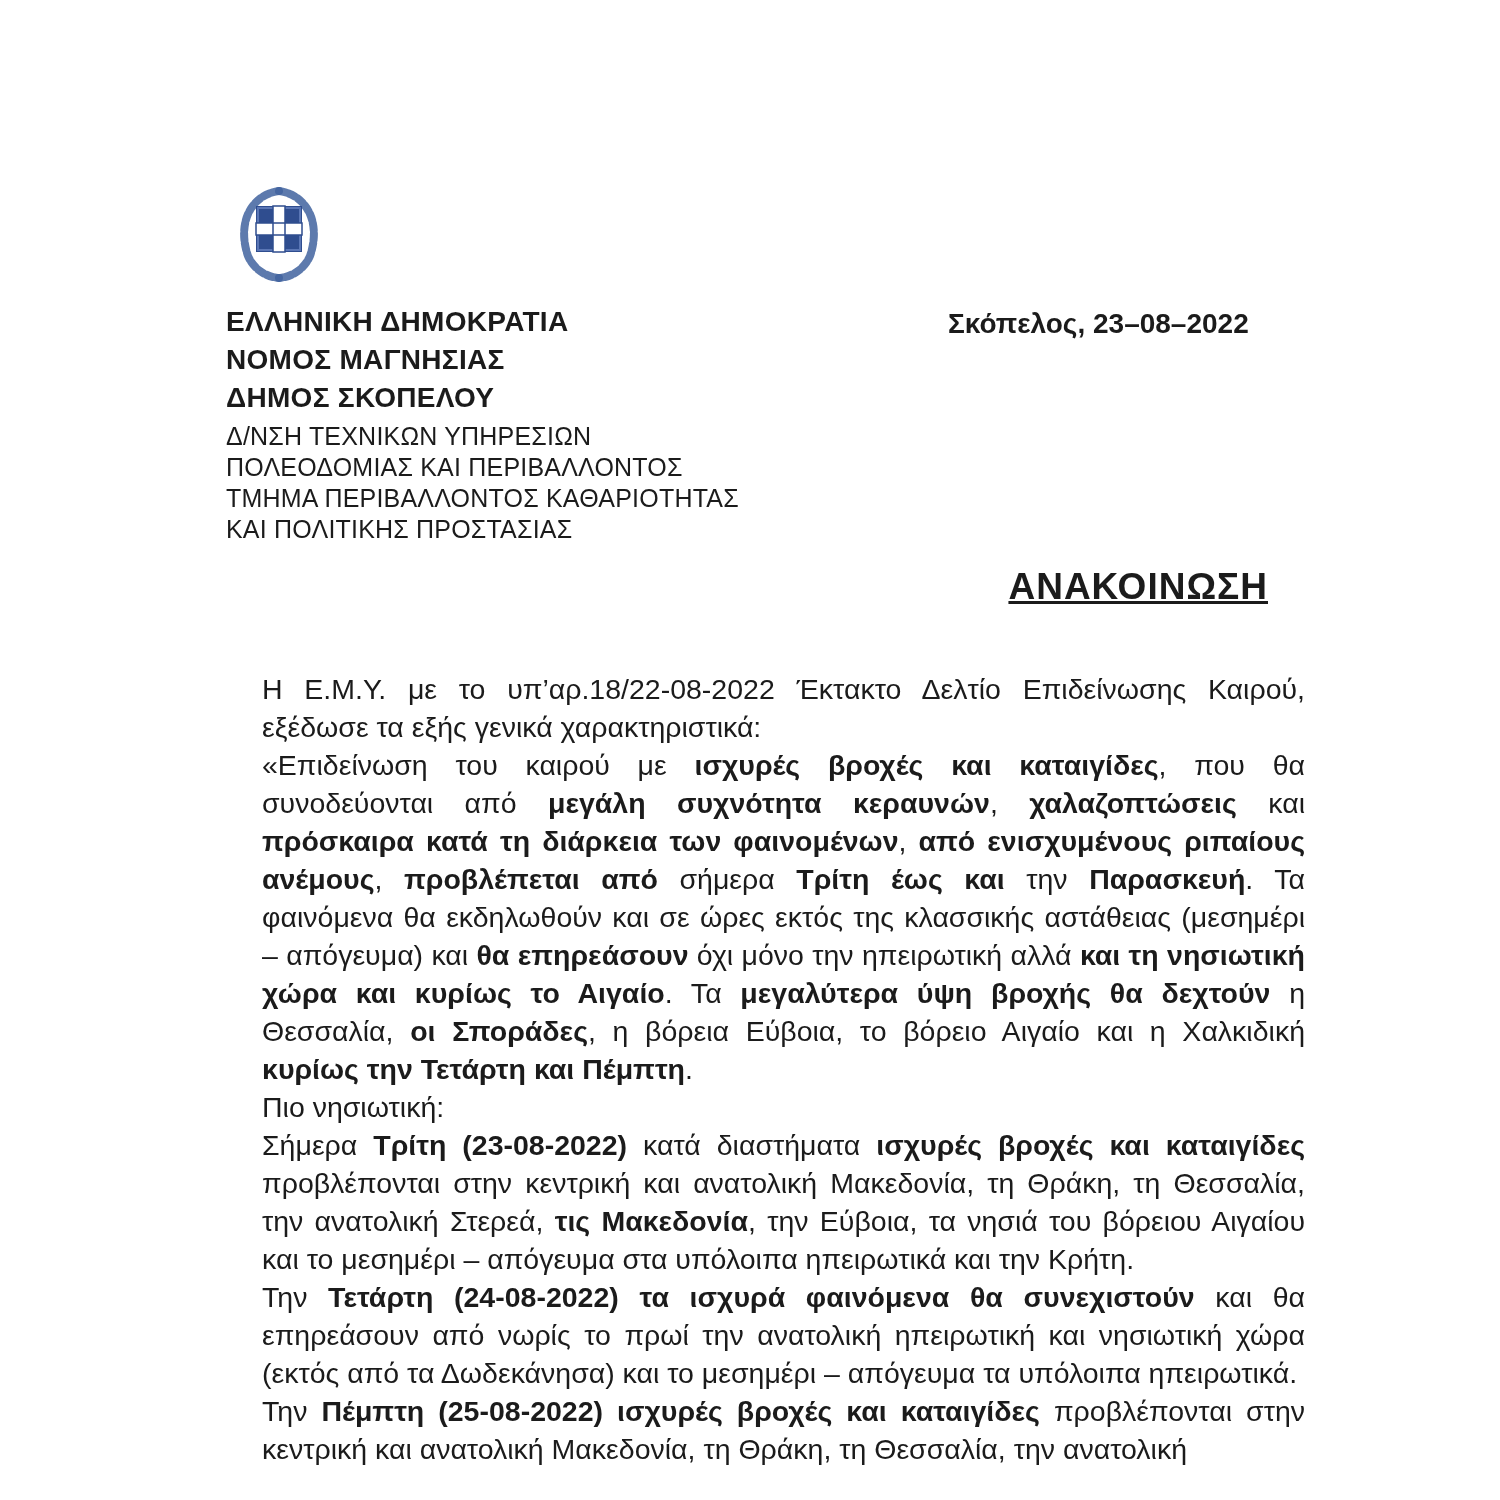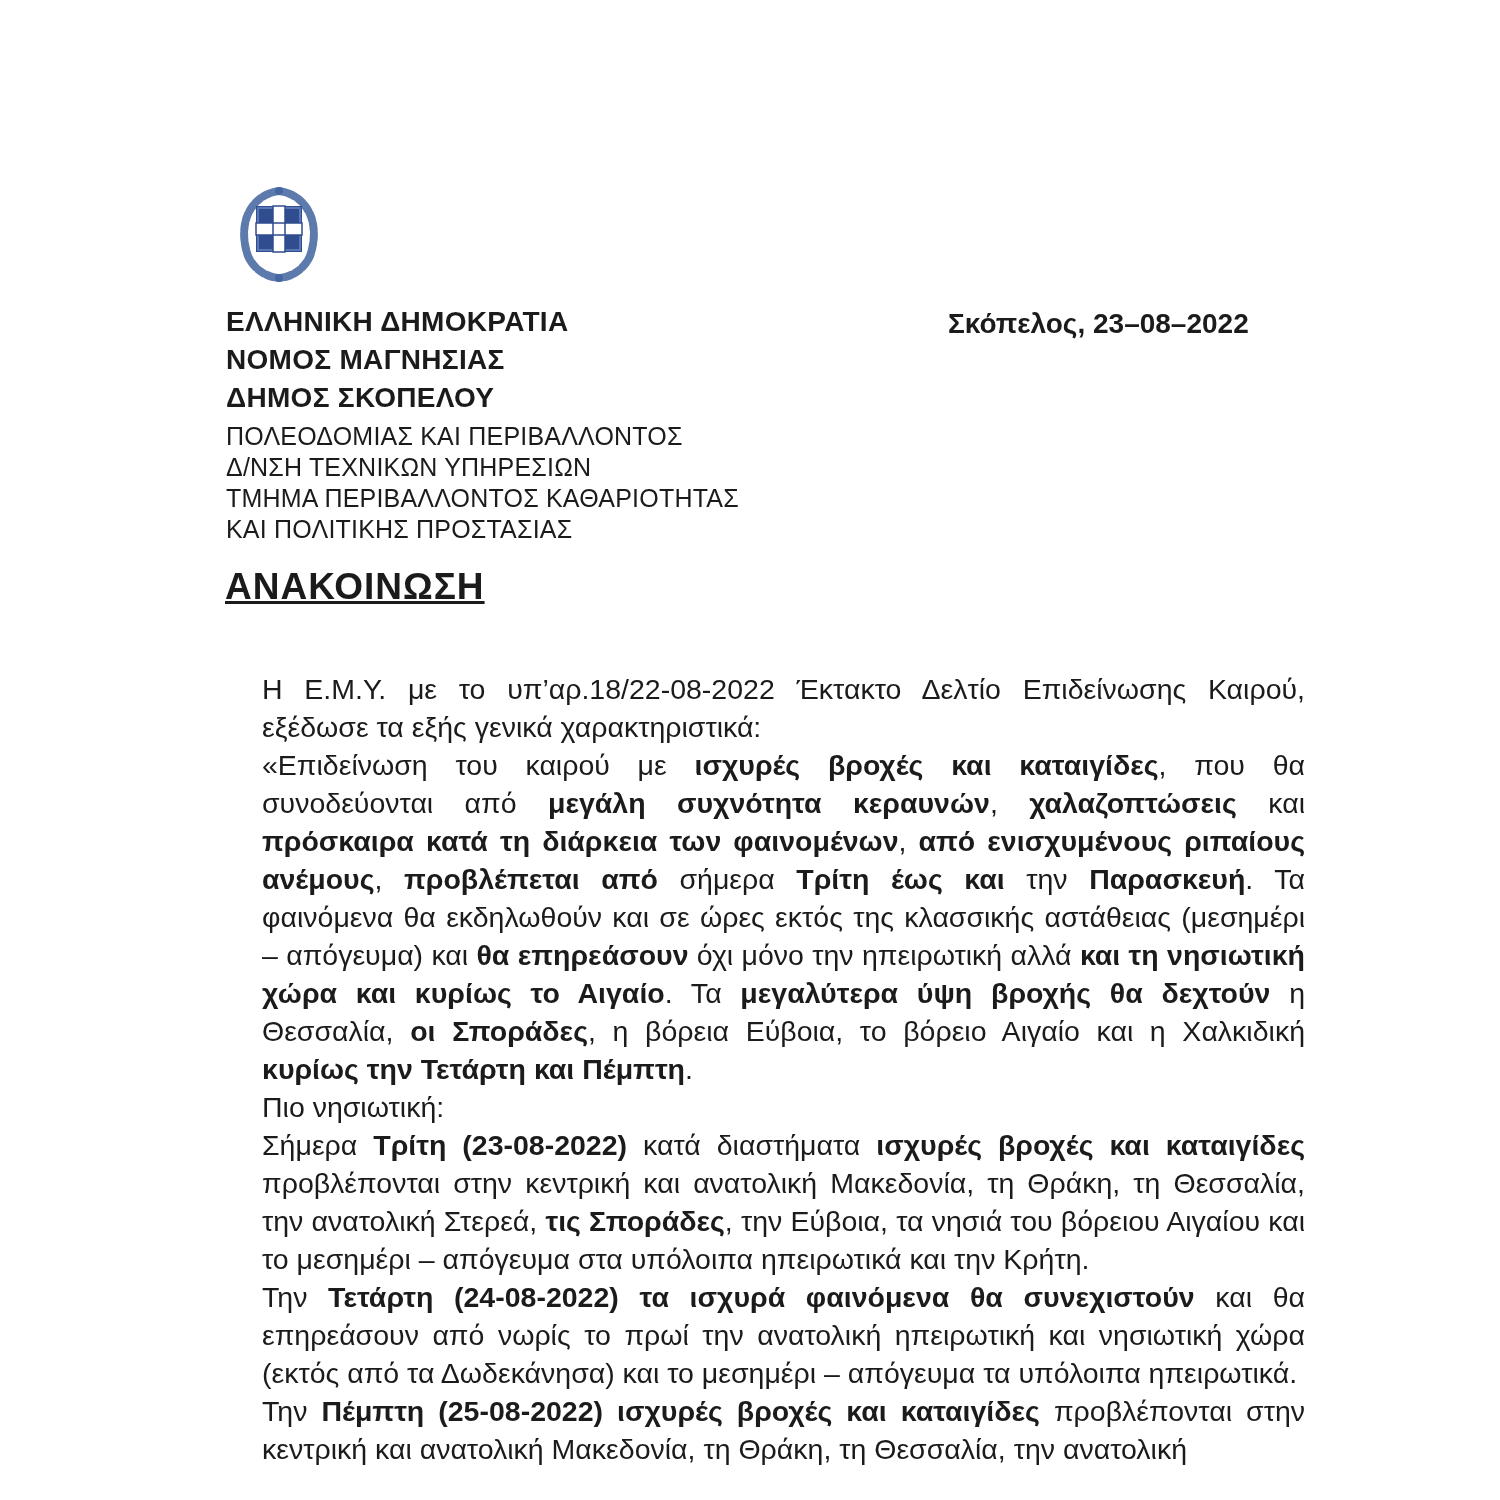--- a/index.html
+++ b/index.html
@@ -98,8 +98,8 @@
     <div class="hl-bold">ΝΟΜΟΣ ΜΑΓΝΗΣΙΑΣ</div>
     <div class="hl-bold">ΔΗΜΟΣ ΣΚΟΠΕΛΟΥ</div>
     <div class="hl-reg-block">
+      <div class="hl-reg">Δ/ΝΣΗ ΤΕΧΝΙΚΩΝ ΥΠΗΡΕΣΙΩΝ</div>
       <div class="hl-reg">ΠΟΛΕΟΔΟΜΙΑΣ ΚΑΙ ΠΕΡΙΒΑΛΛΟΝΤΟΣ</div>
-      <div class="hl-reg">Δ/ΝΣΗ ΤΕΧΝΙΚΩΝ ΥΠΗΡΕΣΙΩΝ</div>
       <div class="hl-reg">ΤΜΗΜΑ ΠΕΡΙΒΑΛΛΟΝΤΟΣ ΚΑΘΑΡΙΟΤΗΤΑΣ</div>
       <div class="hl-reg">ΚΑΙ ΠΟΛΙΤΙΚΗΣ ΠΡΟΣΤΑΣΙΑΣ</div>
     </div>

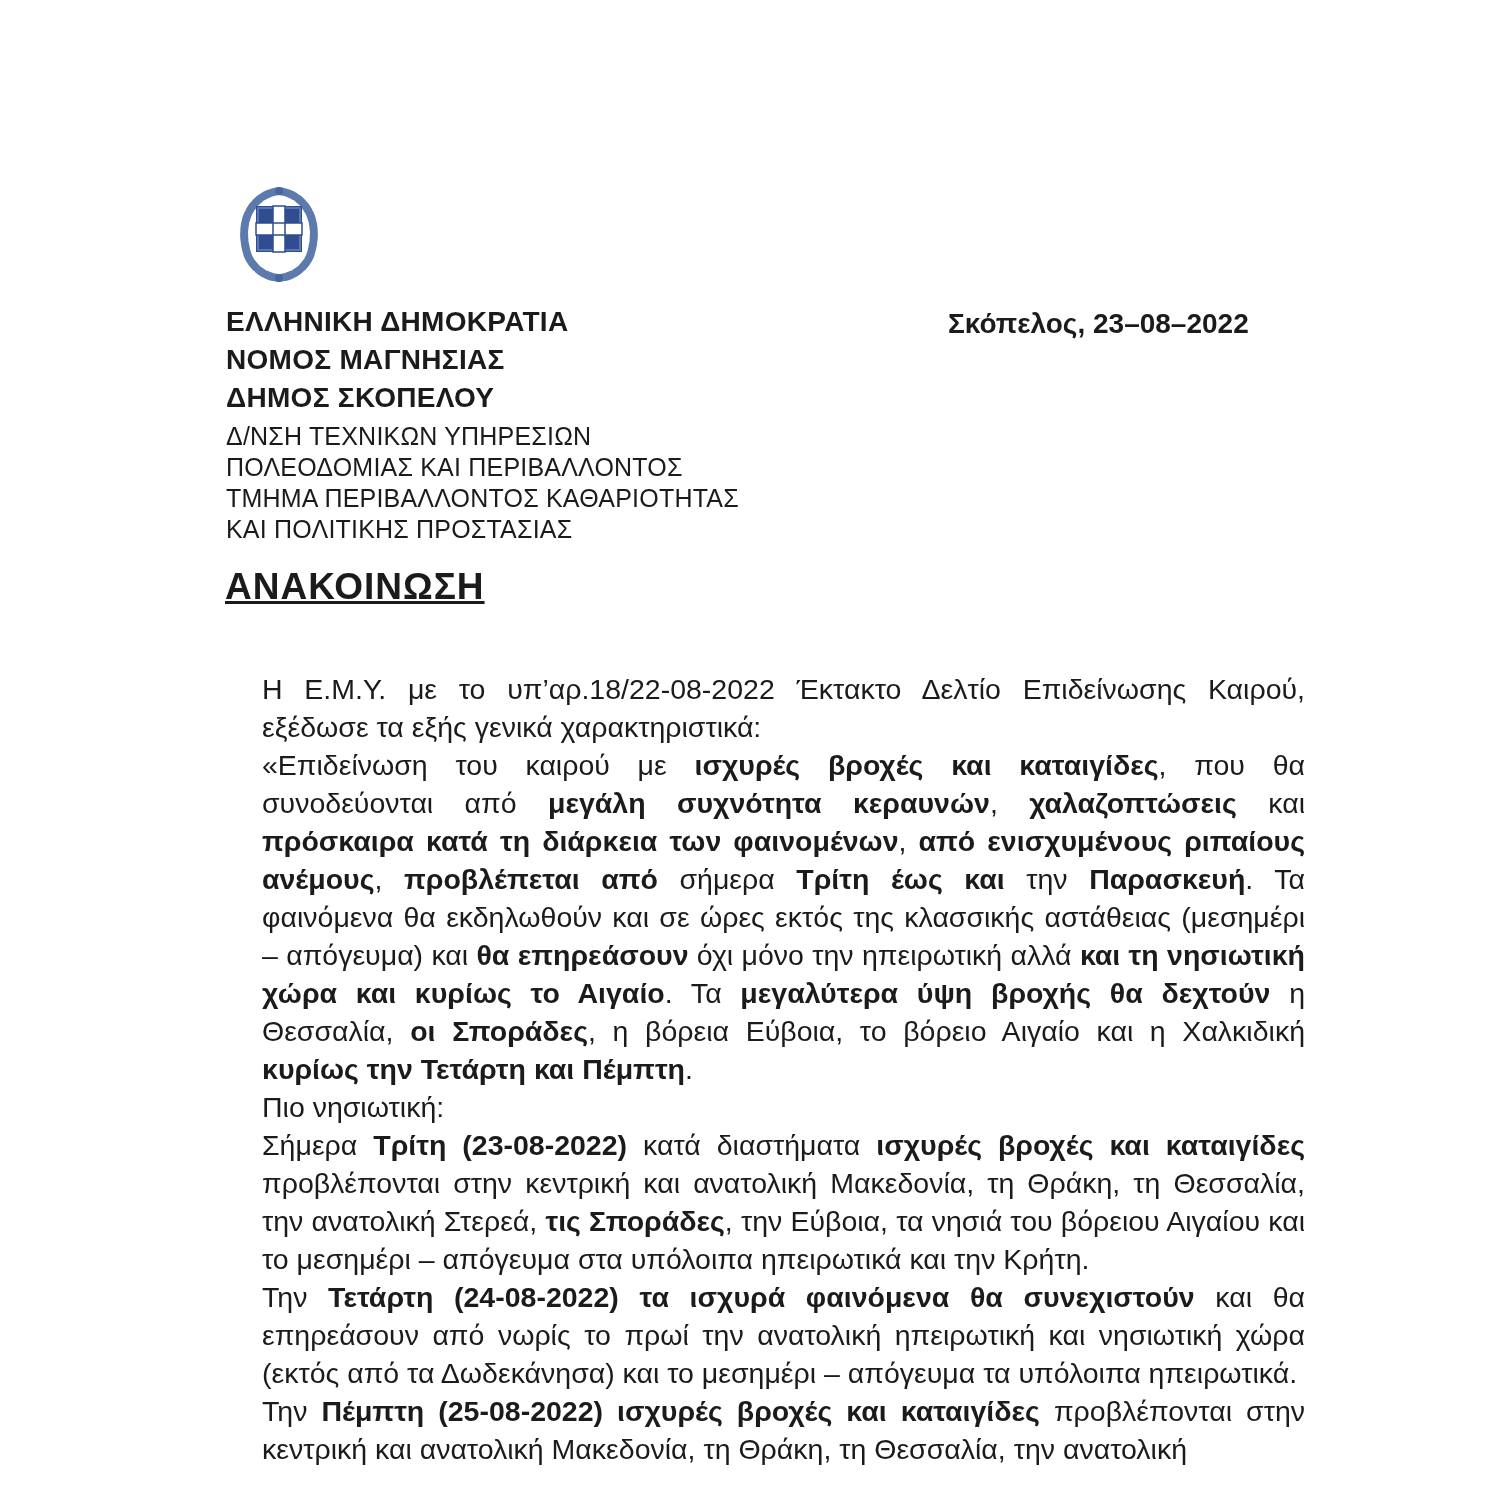--- a/index.html
+++ b/index.html
@@ -53,7 +53,7 @@
     left: 225px;
     top: 566px;
     width: 1043px;
-    text-align: left;
+    text-align: right;
     font-size: 37px;
     font-weight: bold;
     text-decoration: underline;

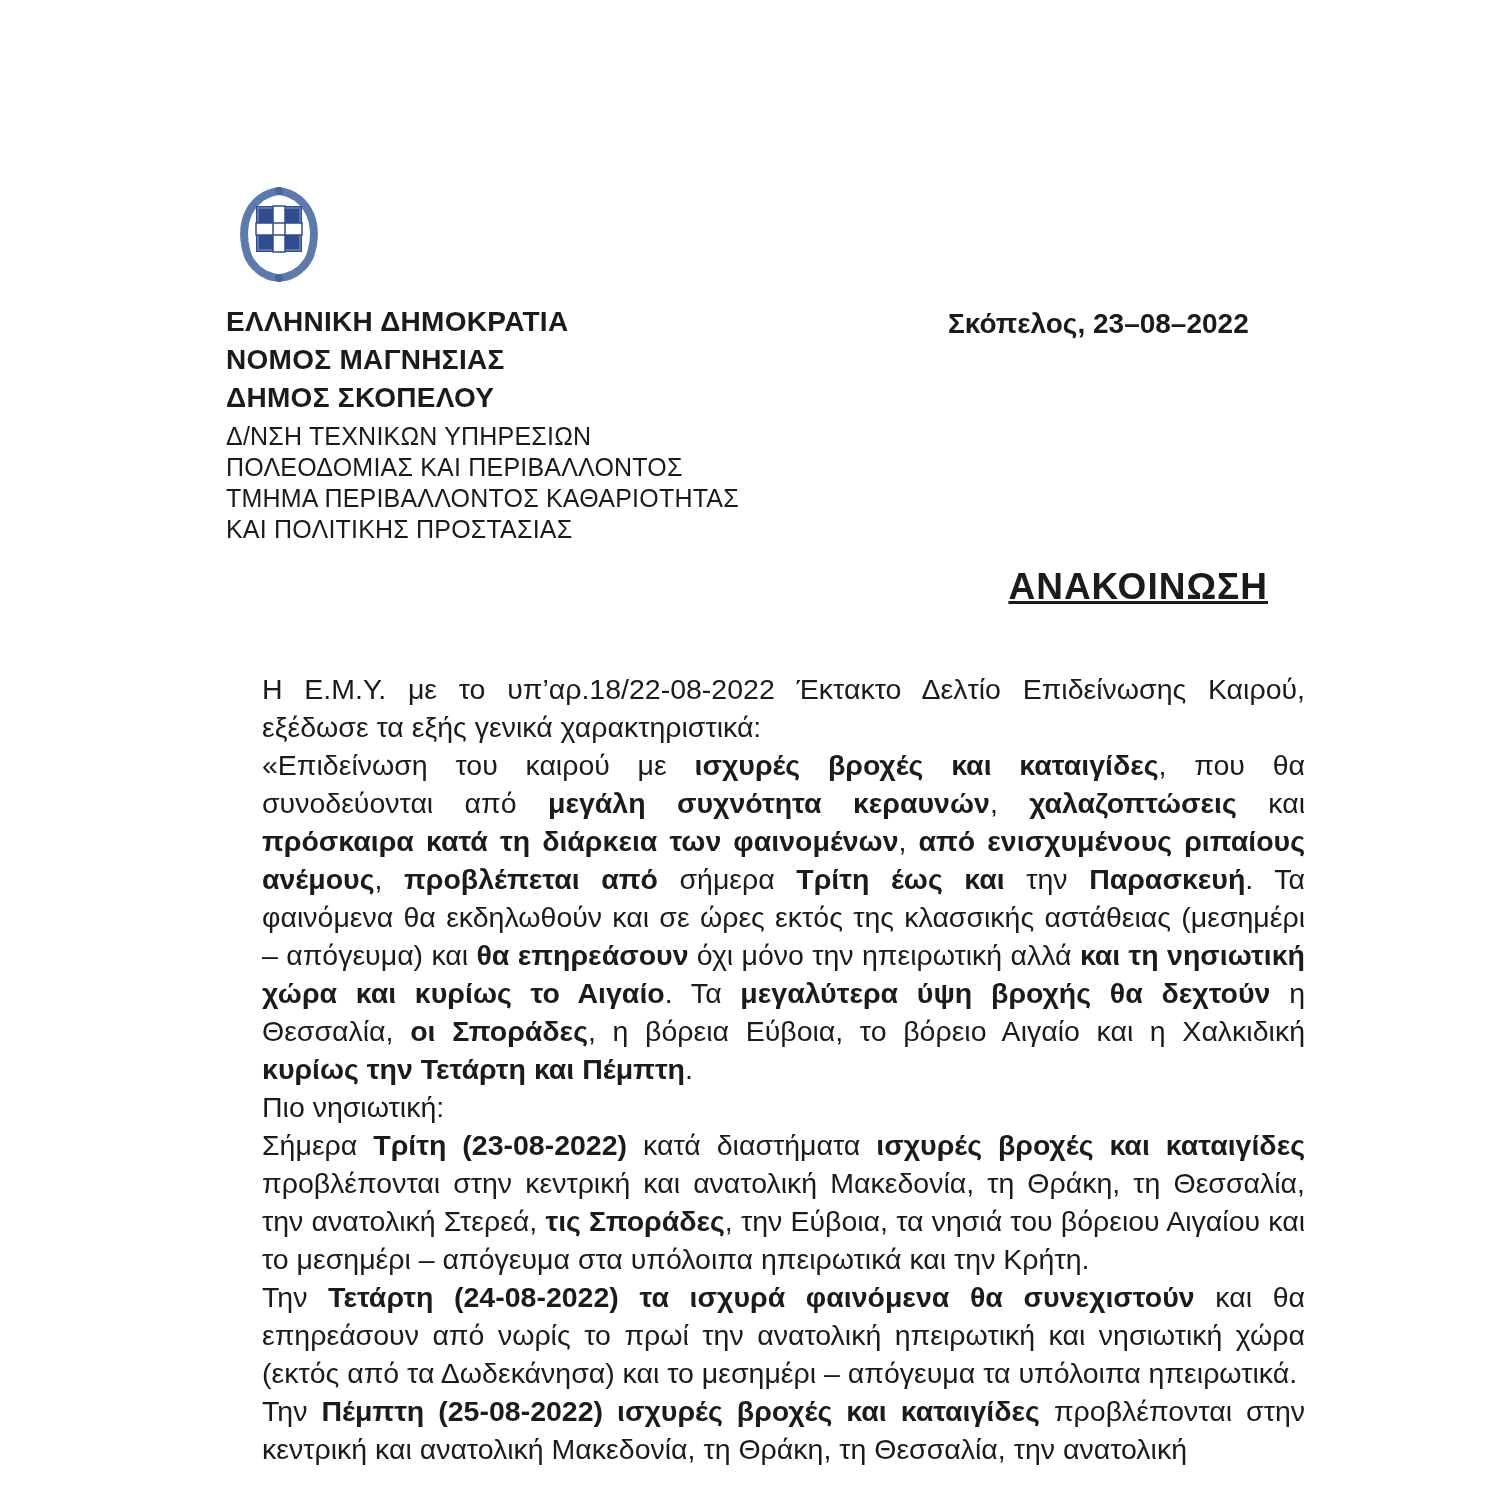--- a/index.html
+++ b/index.html
@@ -113,7 +113,7 @@
     <p>Η Ε.Μ.Υ. με το υπ’αρ.18/22-08-2022 Έκτακτο Δελτίο Επιδείνωσης Καιρού, εξέδωσε τα εξής γενικά χαρακτηριστικά:</p>
     <p>«Επιδείνωση του καιρού με <b>ισχυρές βροχές και καταιγίδες</b>, που θα συνοδεύονται από <b>μεγάλη συχνότητα κεραυνών</b>, <b>χαλαζοπτώσεις</b> και <b>πρόσκαιρα κατά τη διάρκεια των φαινομένων</b>, <b>από ενισχυμένους ριπαίους ανέμους</b>, <b>προβλέπεται από</b> σήμερα <b>Τρίτη έως και</b> την <b>Παρασκευή</b>. Τα φαινόμενα θα εκδηλωθούν και σε ώρες εκτός της κλασσικής αστάθειας (μεσημέρι – απόγευμα) και <b>θα επηρεάσουν</b> όχι μόνο την ηπειρωτική αλλά <b>και τη νησιωτική χώρα και κυρίως το Αιγαίο</b>. Τα <b>μεγαλύτερα ύψη βροχής θα δεχτούν</b> η Θεσσαλία, <b>οι Σποράδες</b>, η βόρεια Εύβοια, το βόρειο Αιγαίο και η Χαλκιδική <b>κυρίως την Τετάρτη και Πέμπτη</b>.</p>
     <p>Πιο νησιωτική:</p>
-    <p>Σήμερα <b>Τρίτη (23-08-2022)</b> κατά διαστήματα <b>ισχυρές βροχές και καταιγίδες</b> προβλέπονται στην κεντρική και ανατολική Μακεδονία, τη Θράκη, τη Θεσσαλία, την ανατολική Στερεά, <b>τις Σποράδες</b>, την Εύβοια, τα νησιά του βόρειου Αιγαίου και το μεσημέρι – απόγευμα στα υπόλοιπα ηπειρωτικά και την Κρήτη.</p>
+    <p>Σήμερα <b>Τρίτη (23-08-2022)</b> κατά διαστήματα <b>ισχυρές βροχές και καταιγίδες</b> προβλέπονται στην κεντρική και ανατολική Μακεδονία, τη Θράκη, τη Θεσσαλία, την ανατολική Στερεά, <b>τις Μακεδονία</b>, την Εύβοια, τα νησιά του βόρειου Αιγαίου και το μεσημέρι – απόγευμα στα υπόλοιπα ηπειρωτικά και την Κρήτη.</p>
     <p>Την <b>Τετάρτη (24-08-2022) τα ισχυρά φαινόμενα θα συνεχιστούν</b> και θα επηρεάσουν από νωρίς το πρωί την ανατολική ηπειρωτική και νησιωτική χώρα (εκτός από τα Δωδεκάνησα) και το μεσημέρι – απόγευμα τα υπόλοιπα ηπειρωτικά.</p>
     <p>Την <b>Πέμπτη (25-08-2022) ισχυρές βροχές και καταιγίδες</b> προβλέπονται στην κεντρική και ανατολική Μακεδονία, τη Θράκη, τη Θεσσαλία, την ανατολική</p>
   </div>

